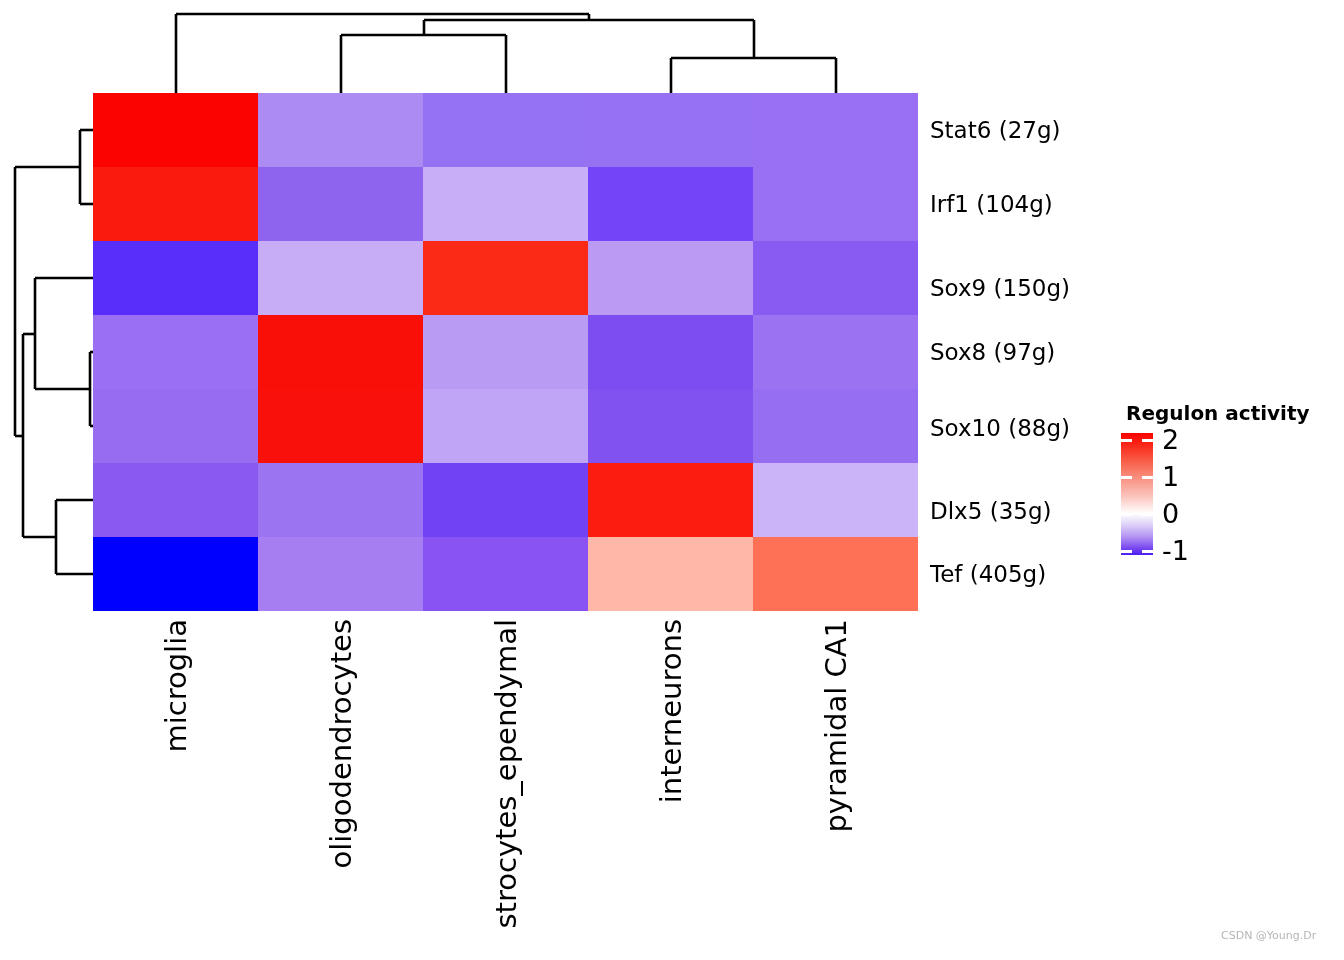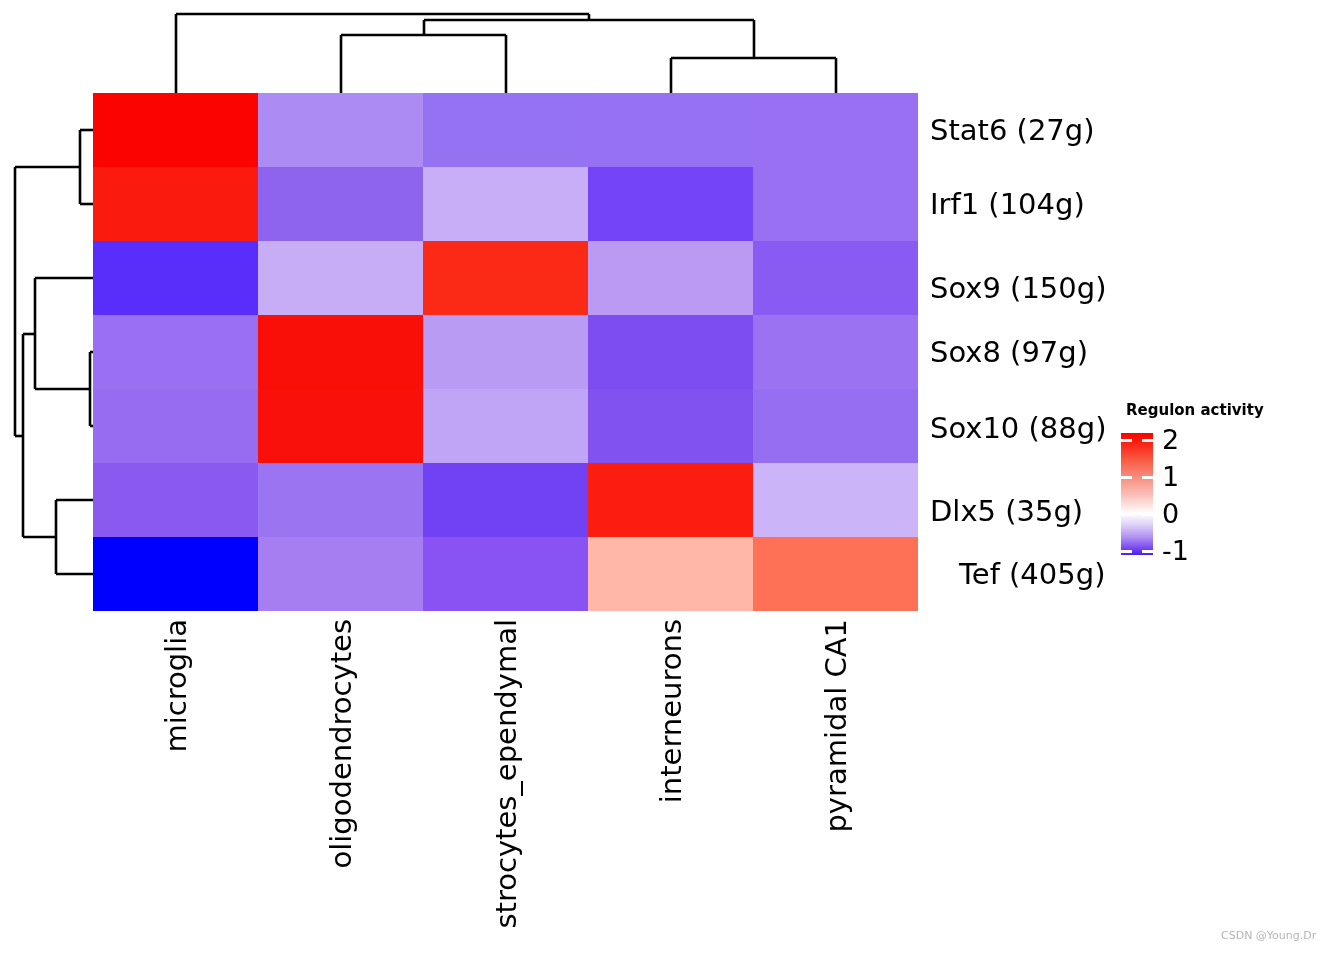--- a/index.html
+++ b/index.html
@@ -11,7 +11,7 @@
   .cell{position:absolute;}
   .row-label{
     position:absolute;left:930px;height:40px;line-height:40px;
-    font-size:29px;white-space:nowrap;
+    font-size:23px;white-space:nowrap;
   }
   .col-label{
     position:absolute;top:619px;width:34px;line-height:34px;

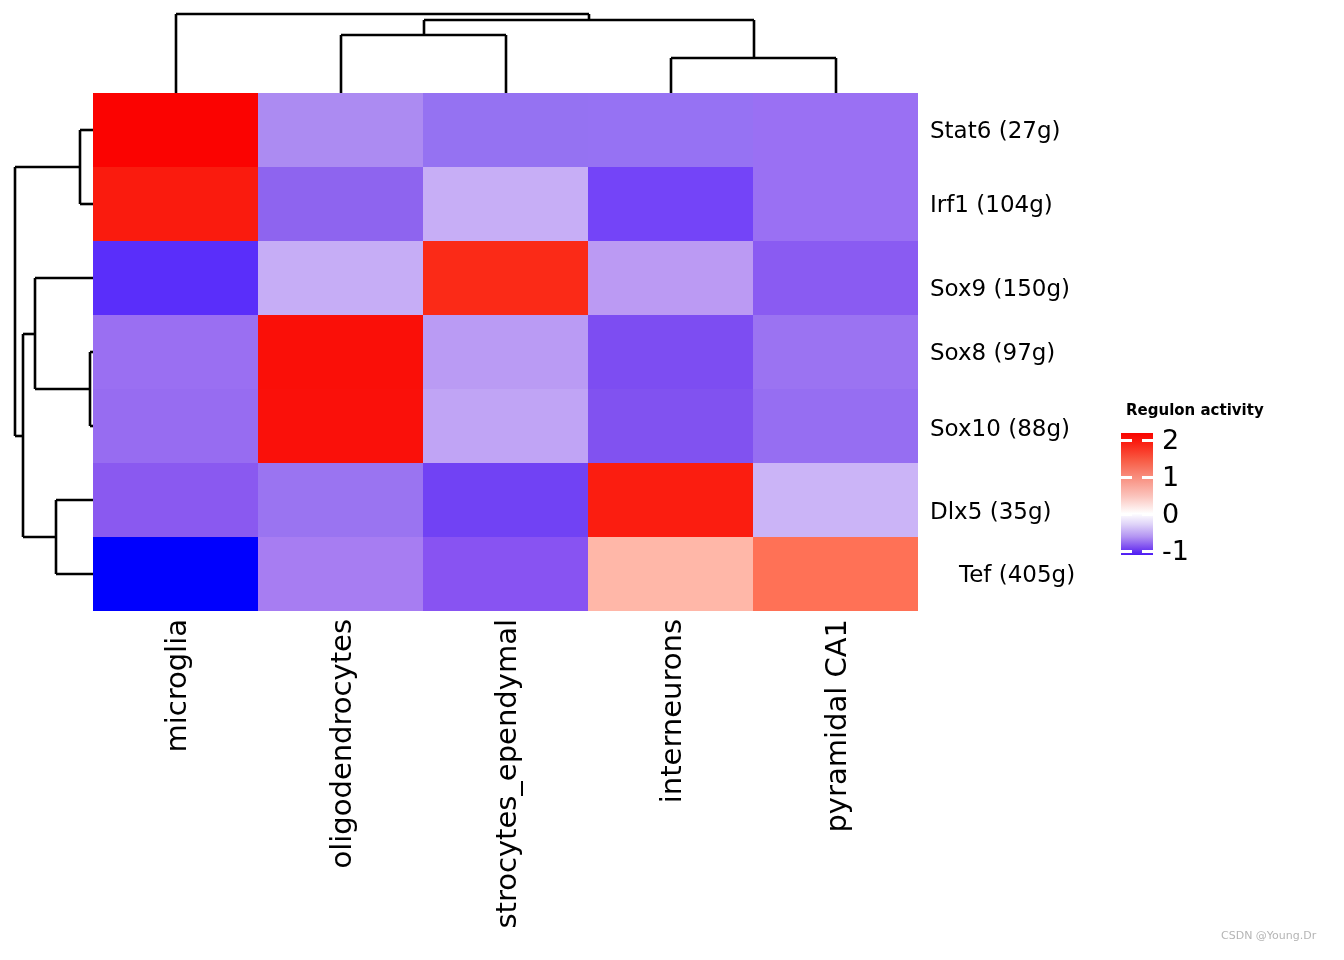--- a/index.html
+++ b/index.html
@@ -20,7 +20,7 @@
   }
   .legend-title{
     position:absolute;left:1126px;top:401px;
-    font-size:15px;font-weight:bold;white-space:nowrap;
+    font-size:20px;font-weight:bold;white-space:nowrap;
   }
   .legend-bar{position:absolute;left:1121px;top:433px;width:32px;height:122px;}
   .legend-dash{position:absolute;height:3px;background:#ffffff;}

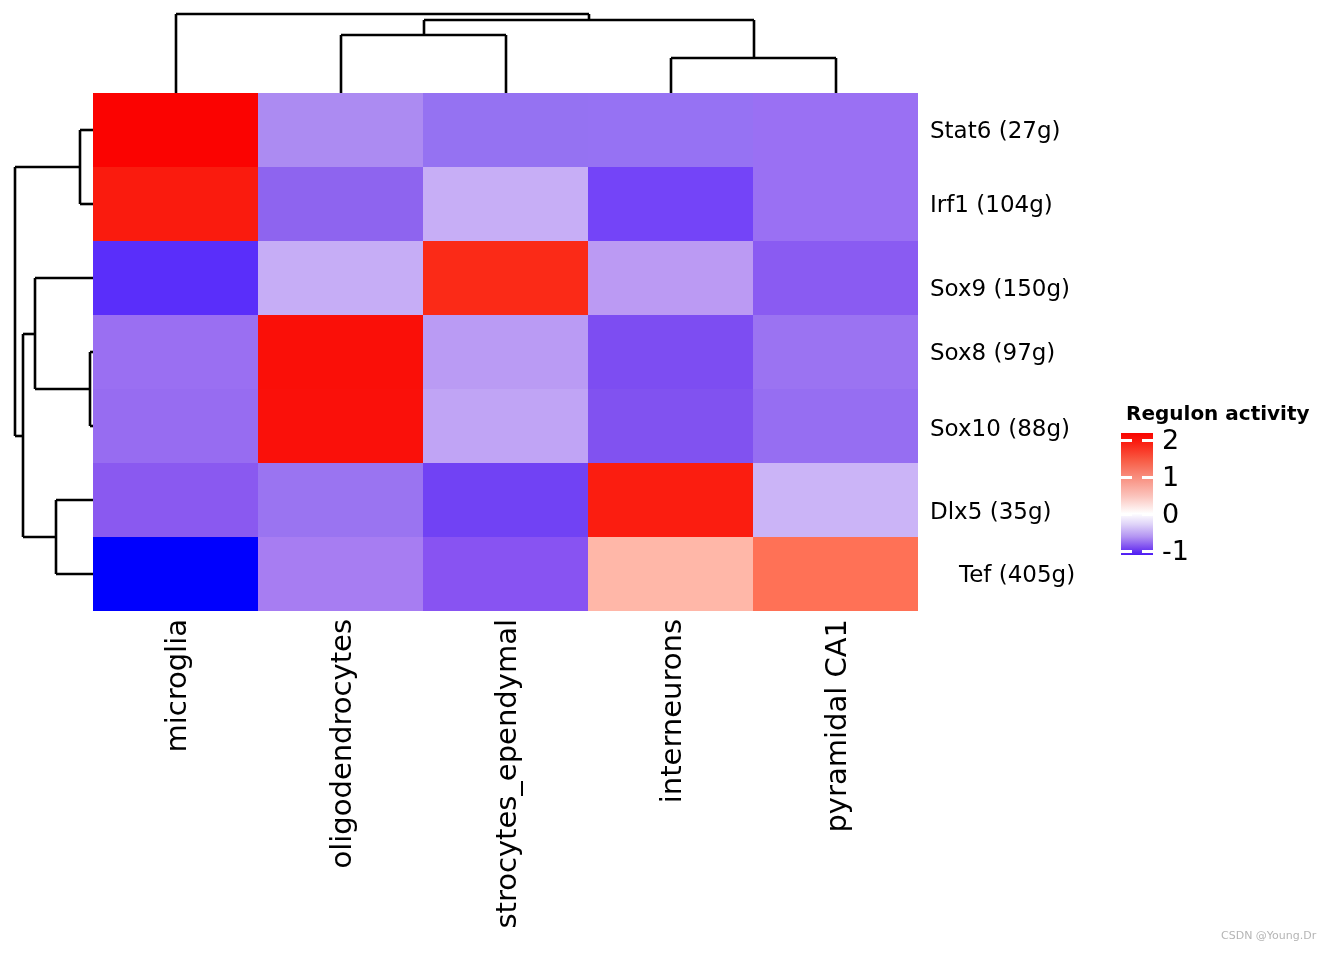--- a/index.html
+++ b/index.html
@@ -112,7 +112,7 @@
       <div class="row-label" style="top: 332px;">Sox8 (97g)</div>
       <div class="row-label" style="top: 408px;">Sox10 (88g)</div>
       <div class="row-label" style="top: 491px;">Dlx5 (35g)</div>
-      <div class="row-label" style="top: 554px; margin-left: 29px;">Tef (405g)</div>
+      <div class="row-label" style="top: 554px;">Tef (405g)</div>
     </div>
   <div id="col-labels">
       <div class="col-label" style="left: 158.5px;">microglia</div>

